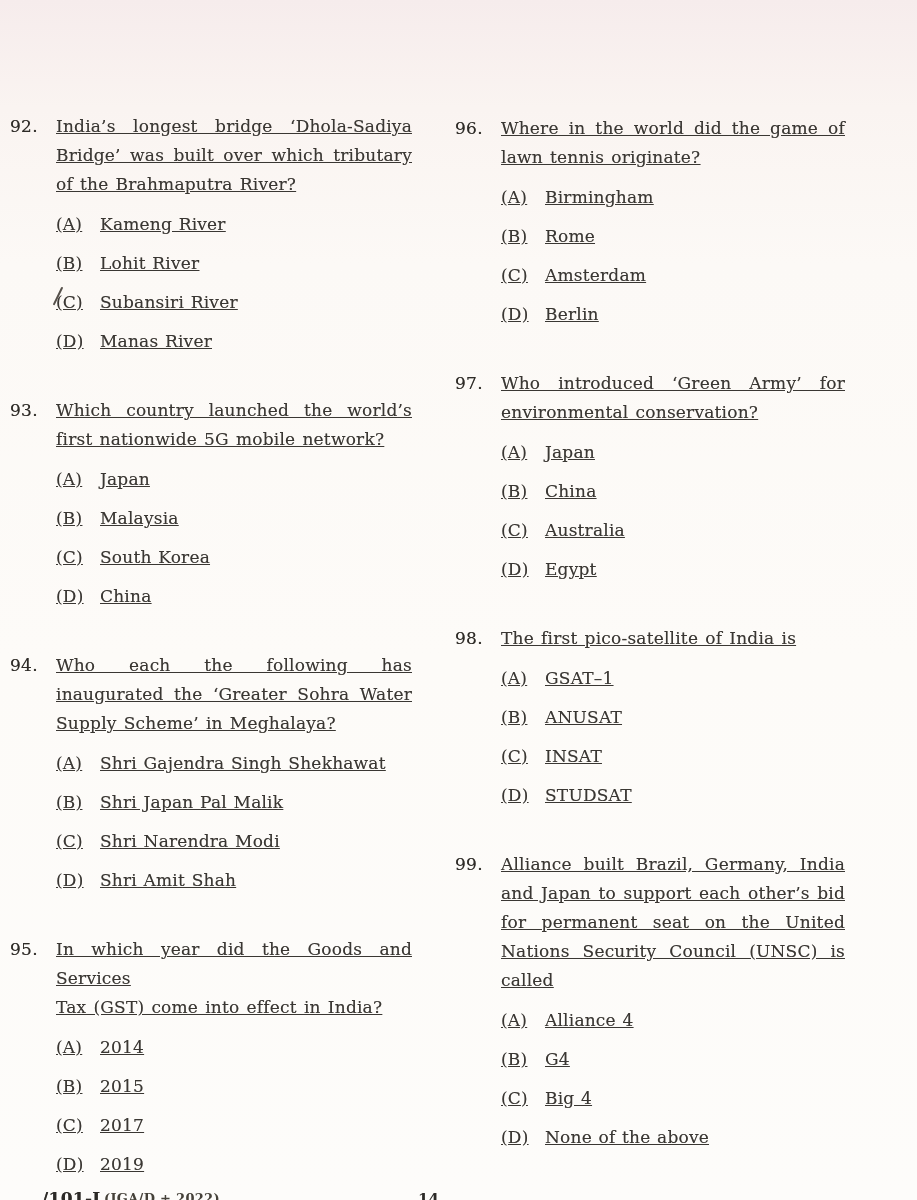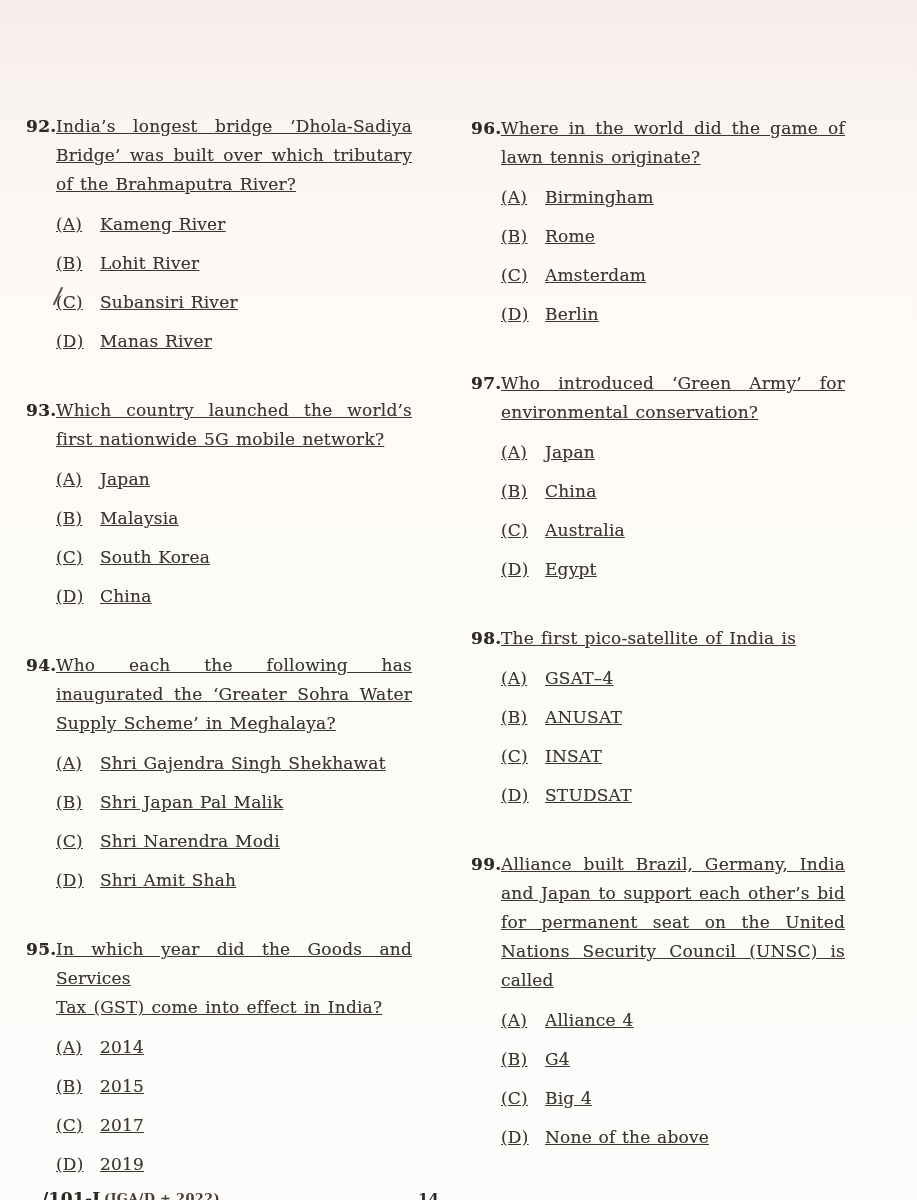--- a/index.html
+++ b/index.html
@@ -30,10 +30,10 @@
   }
   .q-num {
     position: absolute;
-    left: 16px;
+    left: 0;
     top: 0;
     width: 42px;
-    font-weight: bold;
+    font-weight: normal;
     font-size: 17px;
     line-height: 29px;
     letter-spacing: 0.3px;

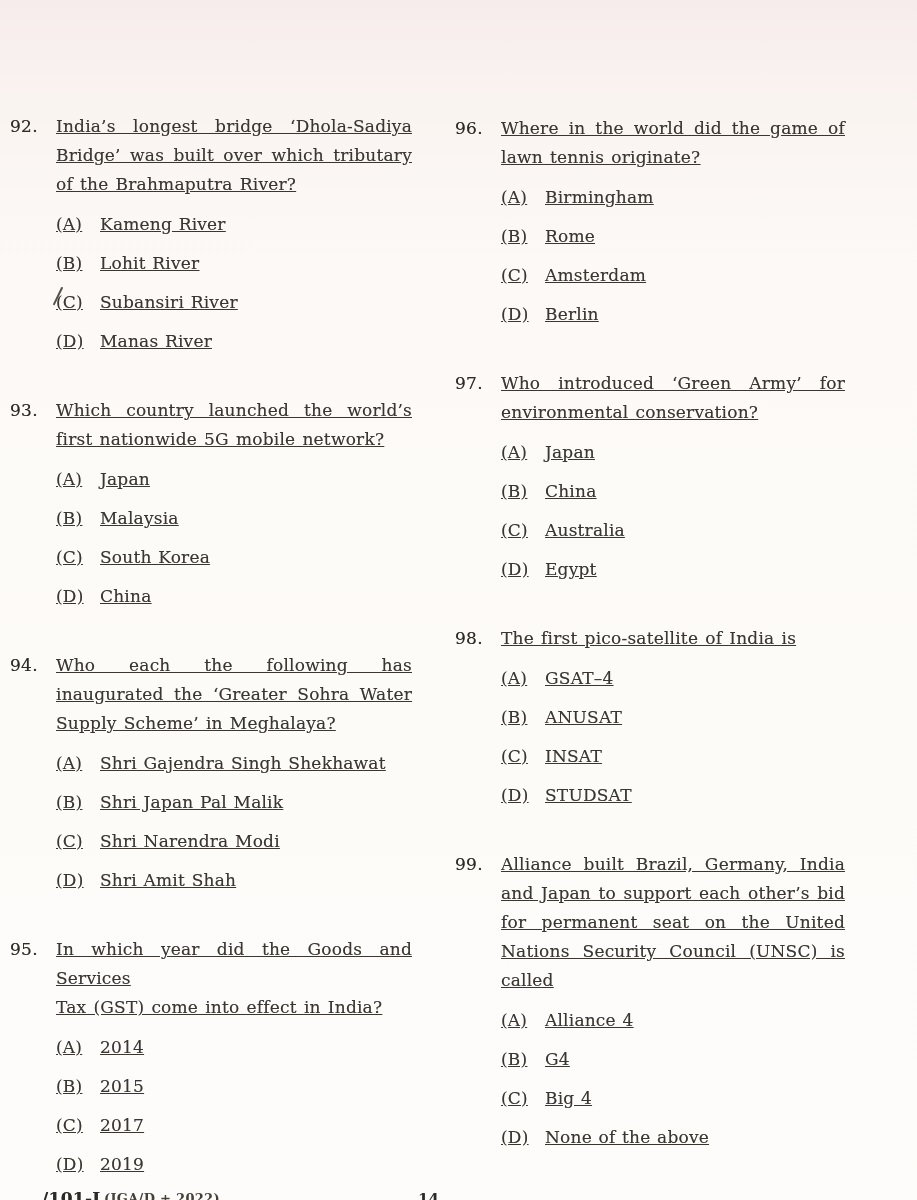--- a/index.html
+++ b/index.html
@@ -302,7 +302,7 @@
       <div class="q-options">
             <div class="opt">
     <span class="opt-label">(A)</span>
-    <span class="opt-text">GSAT–4</span>
+    <span class="opt-text">GSAT–1</span>
   </div>
             <div class="opt">
     <span class="opt-label">(B)</span>

